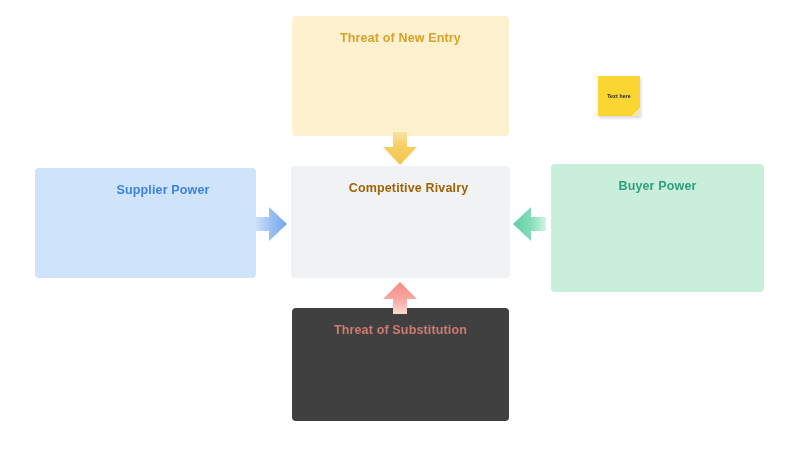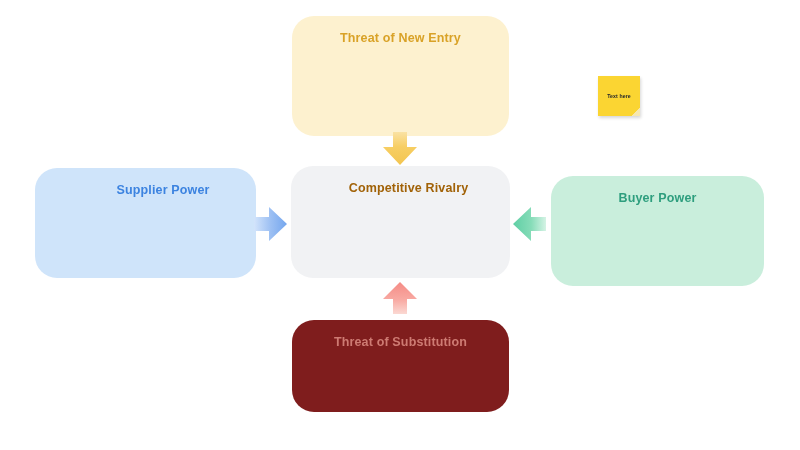--- a/index.html
+++ b/index.html
@@ -25,7 +25,7 @@
 
   .force-box {
     position: absolute;
-    border-radius: 22px;
+    border-radius: 4px;
     box-sizing: border-box;
   }
 

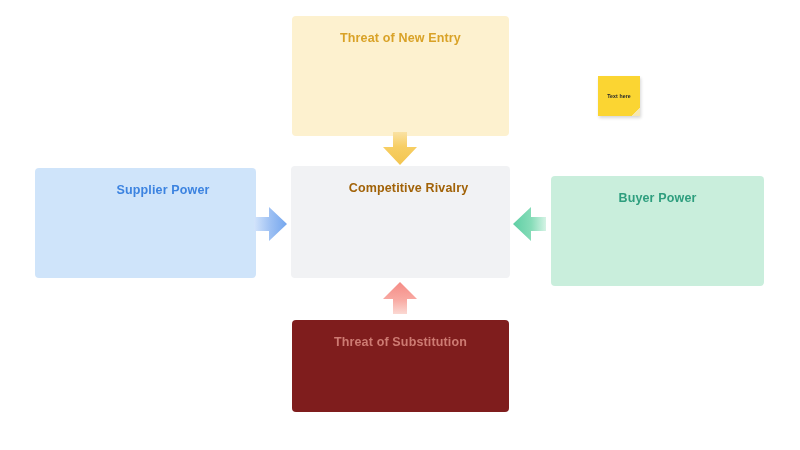--- a/index.html
+++ b/index.html
@@ -65,8 +65,8 @@
   #box-rivalry .force-title { color: #a16207; margin-left: 16px; }
 
   #box-buyer {
-    left: 551px;  top: 176px;
-    width: 213px; height: 110px;
+    left: 551px;  top: 164px;
+    width: 213px; height: 128px;
     background: #C9EEDC;
   }
   #box-buyer .force-title { color: #2E9E7E; }

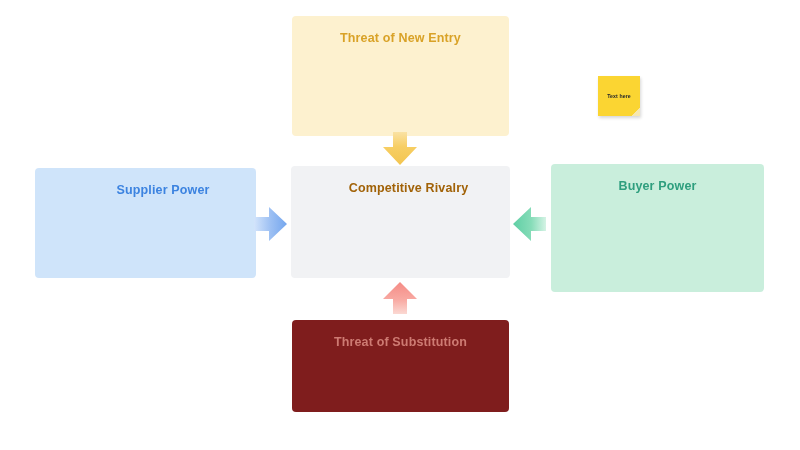--- a/index.html
+++ b/index.html
@@ -73,9 +73,8 @@
 
   #box-substitution {
     left: 292px;  top: 308px;
-    width: 217px; height: 92px;
-    background: #7f1d1d;
-    margin-top: 12px;
+    width: 217px; height: 113px;
+    background: #404040;
   }
   #box-substitution .force-title { color: #CE7B73; }
 

